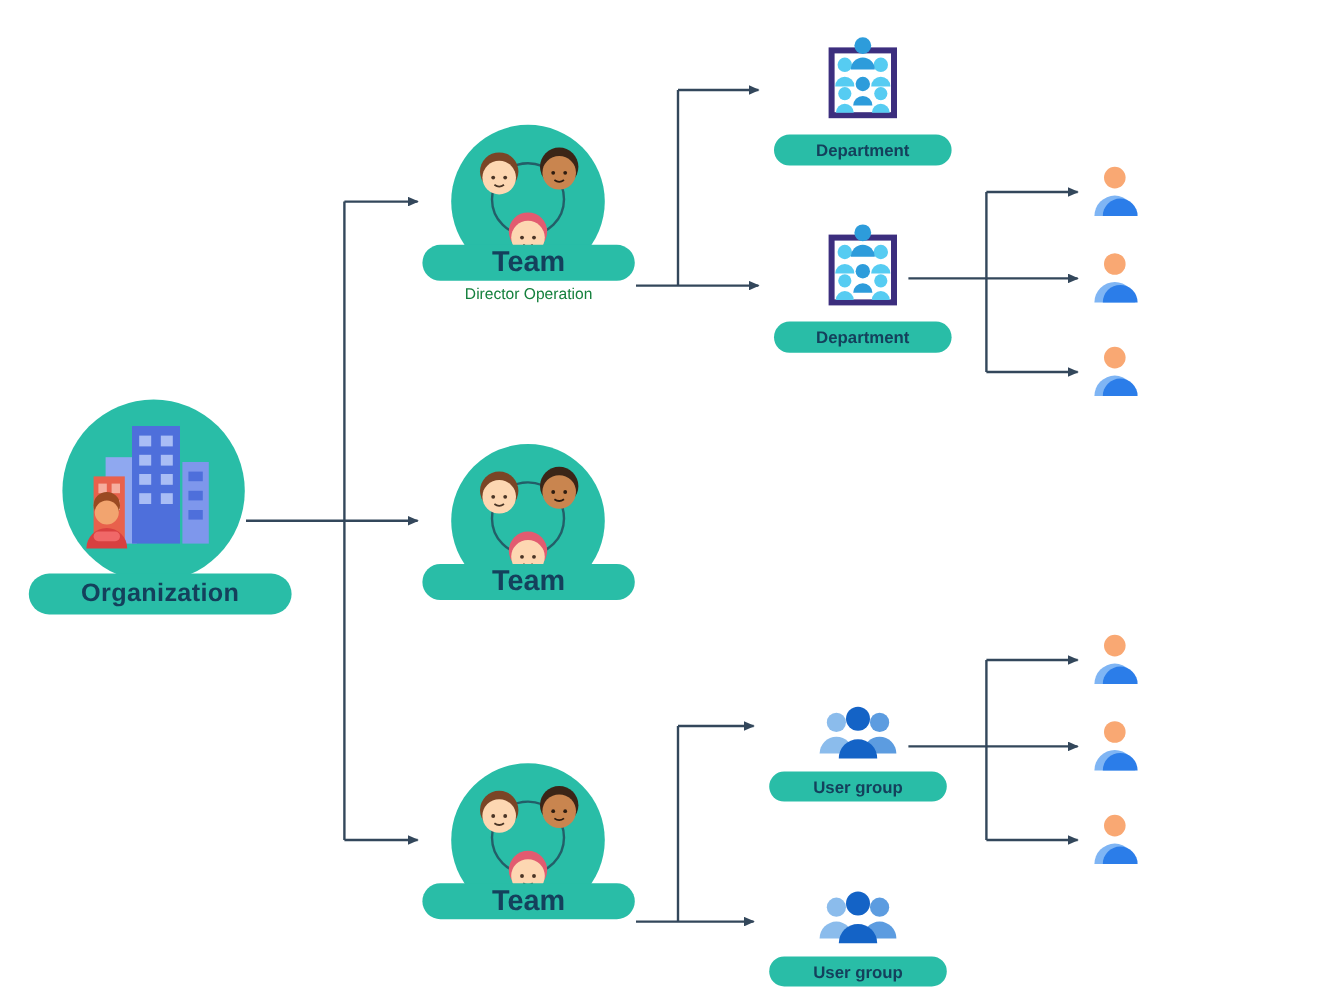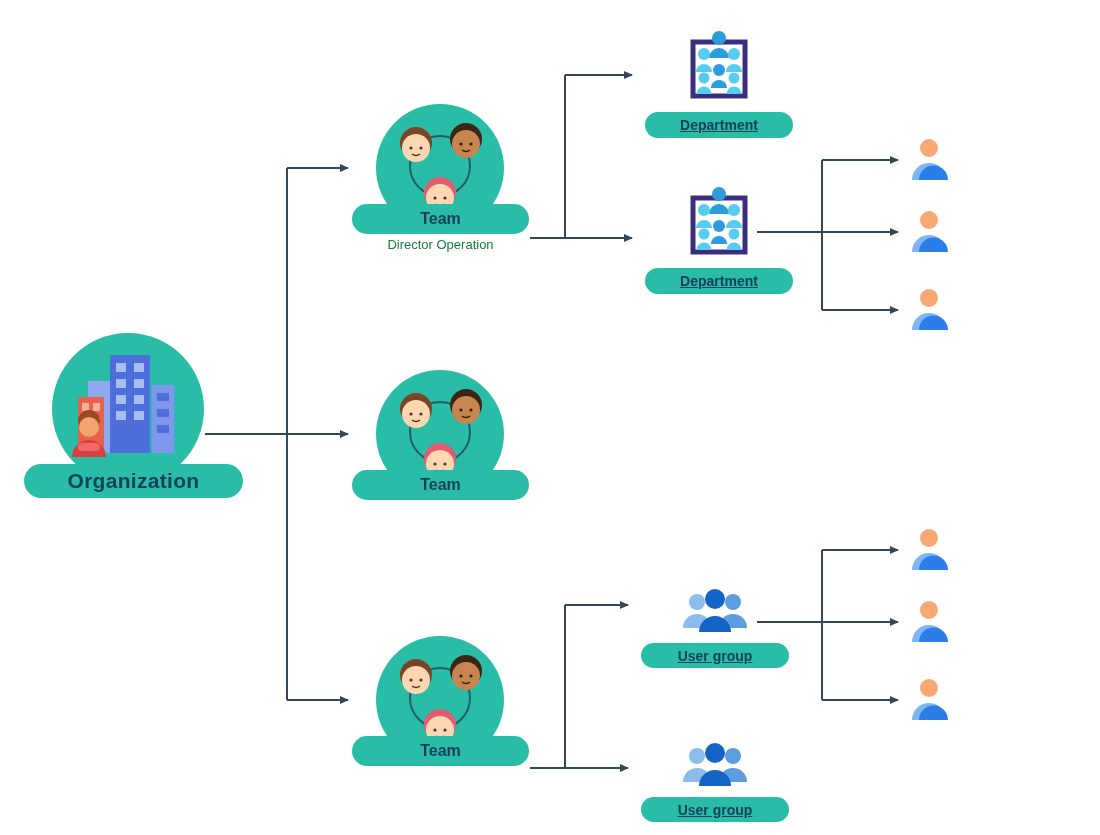--- a/index.html
+++ b/index.html
@@ -29,7 +29,7 @@
   }
   .pill.org   { font-size: 21px; border-radius: 17px; letter-spacing: .3px; }
   .pill.team  { font-size: 16px; border-radius: 15px; }
-  .pill.small { font-size: 14px; border-radius: 13px; text-decoration: underline; }
+  .pill.small { font-size: 14px; border-radius: 13px; }
   .subtitle {
     position: absolute;
     color: #15803d;

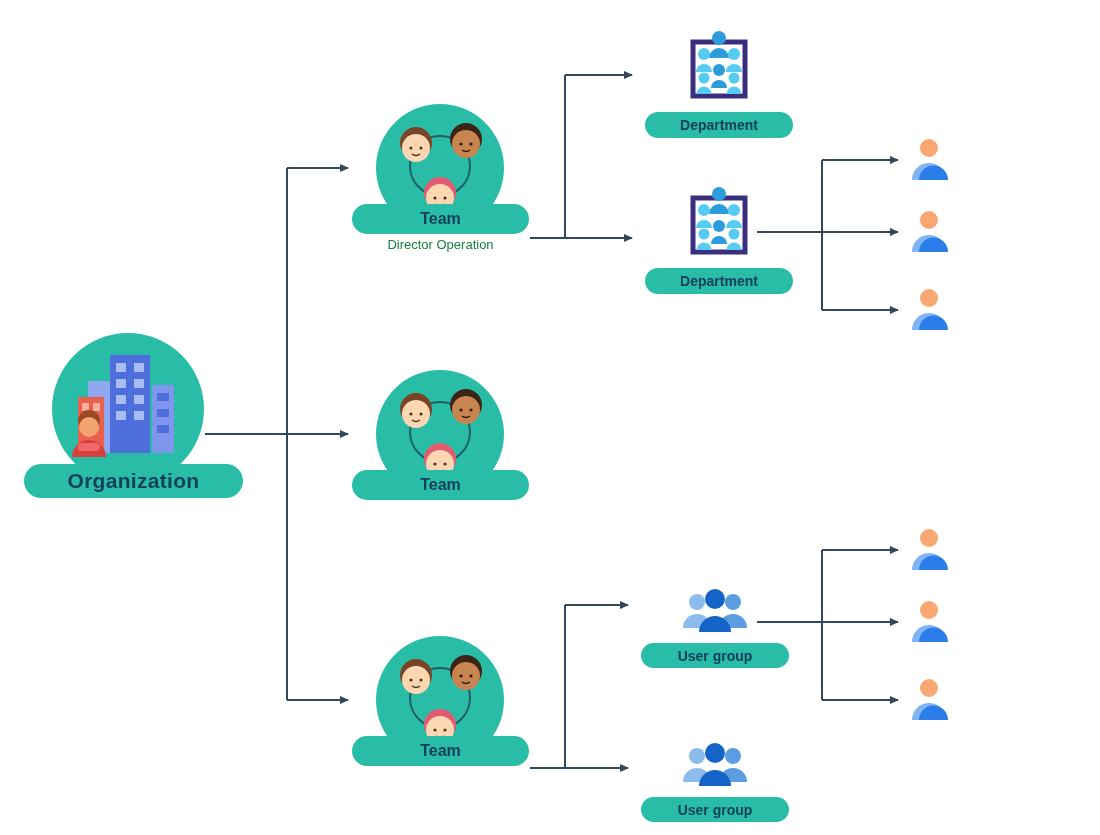--- a/index.html
+++ b/index.html
@@ -28,7 +28,7 @@
     white-space: nowrap;
   }
   .pill.org   { font-size: 21px; border-radius: 17px; letter-spacing: .3px; }
-  .pill.team  { font-size: 16px; border-radius: 15px; }
+  .pill.team  { font-size: 24px; border-radius: 15px; }
   .pill.small { font-size: 14px; border-radius: 13px; }
   .subtitle {
     position: absolute;

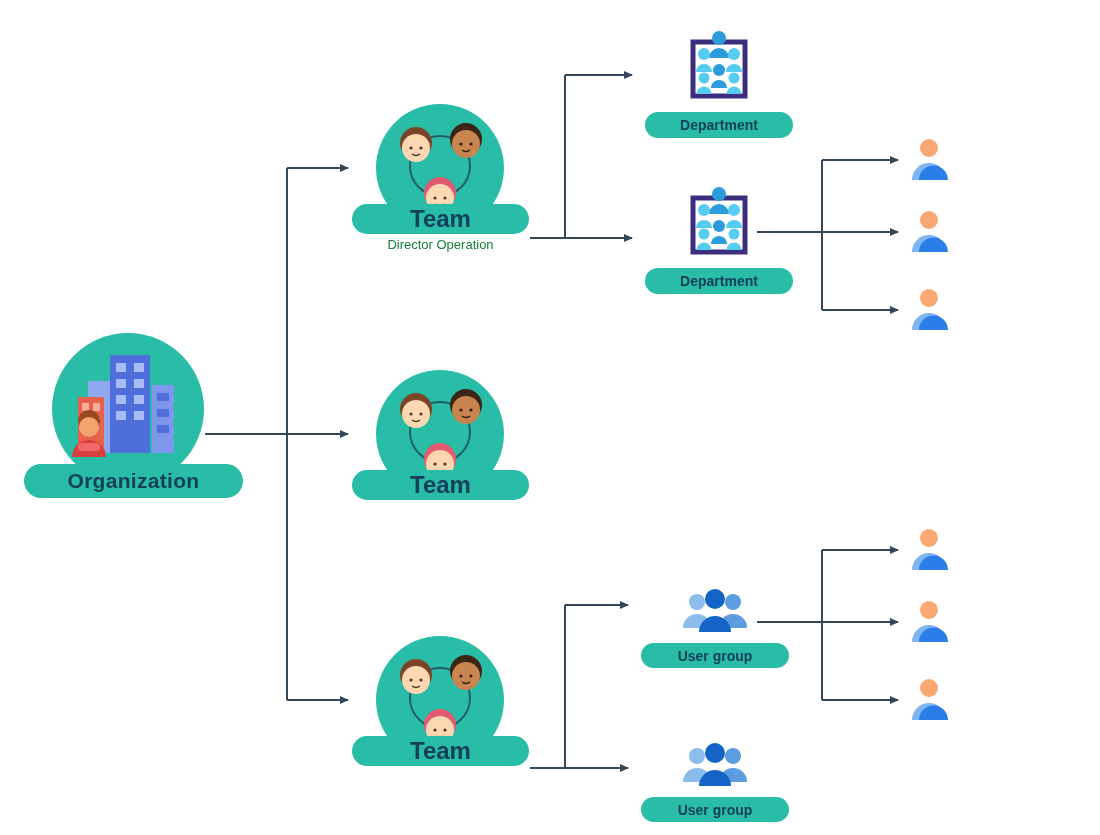--- a/index.html
+++ b/index.html
@@ -119,7 +119,7 @@
         <rect x="26" y="110" width="22" height="8" rx="4" fill="#F06868"></rect>
       </svg>
     </div>
-    <div class="pill org" style="left:0; top:131px; width:219px; height:34px;">Organization</div>
+    <div class="pill org" style="left:0; top:145px; width:219px; height:34px;">Organization</div>
   </div>
 
   <div class="node" style="left:352px; top:104px; width:177px; height:150px;">

